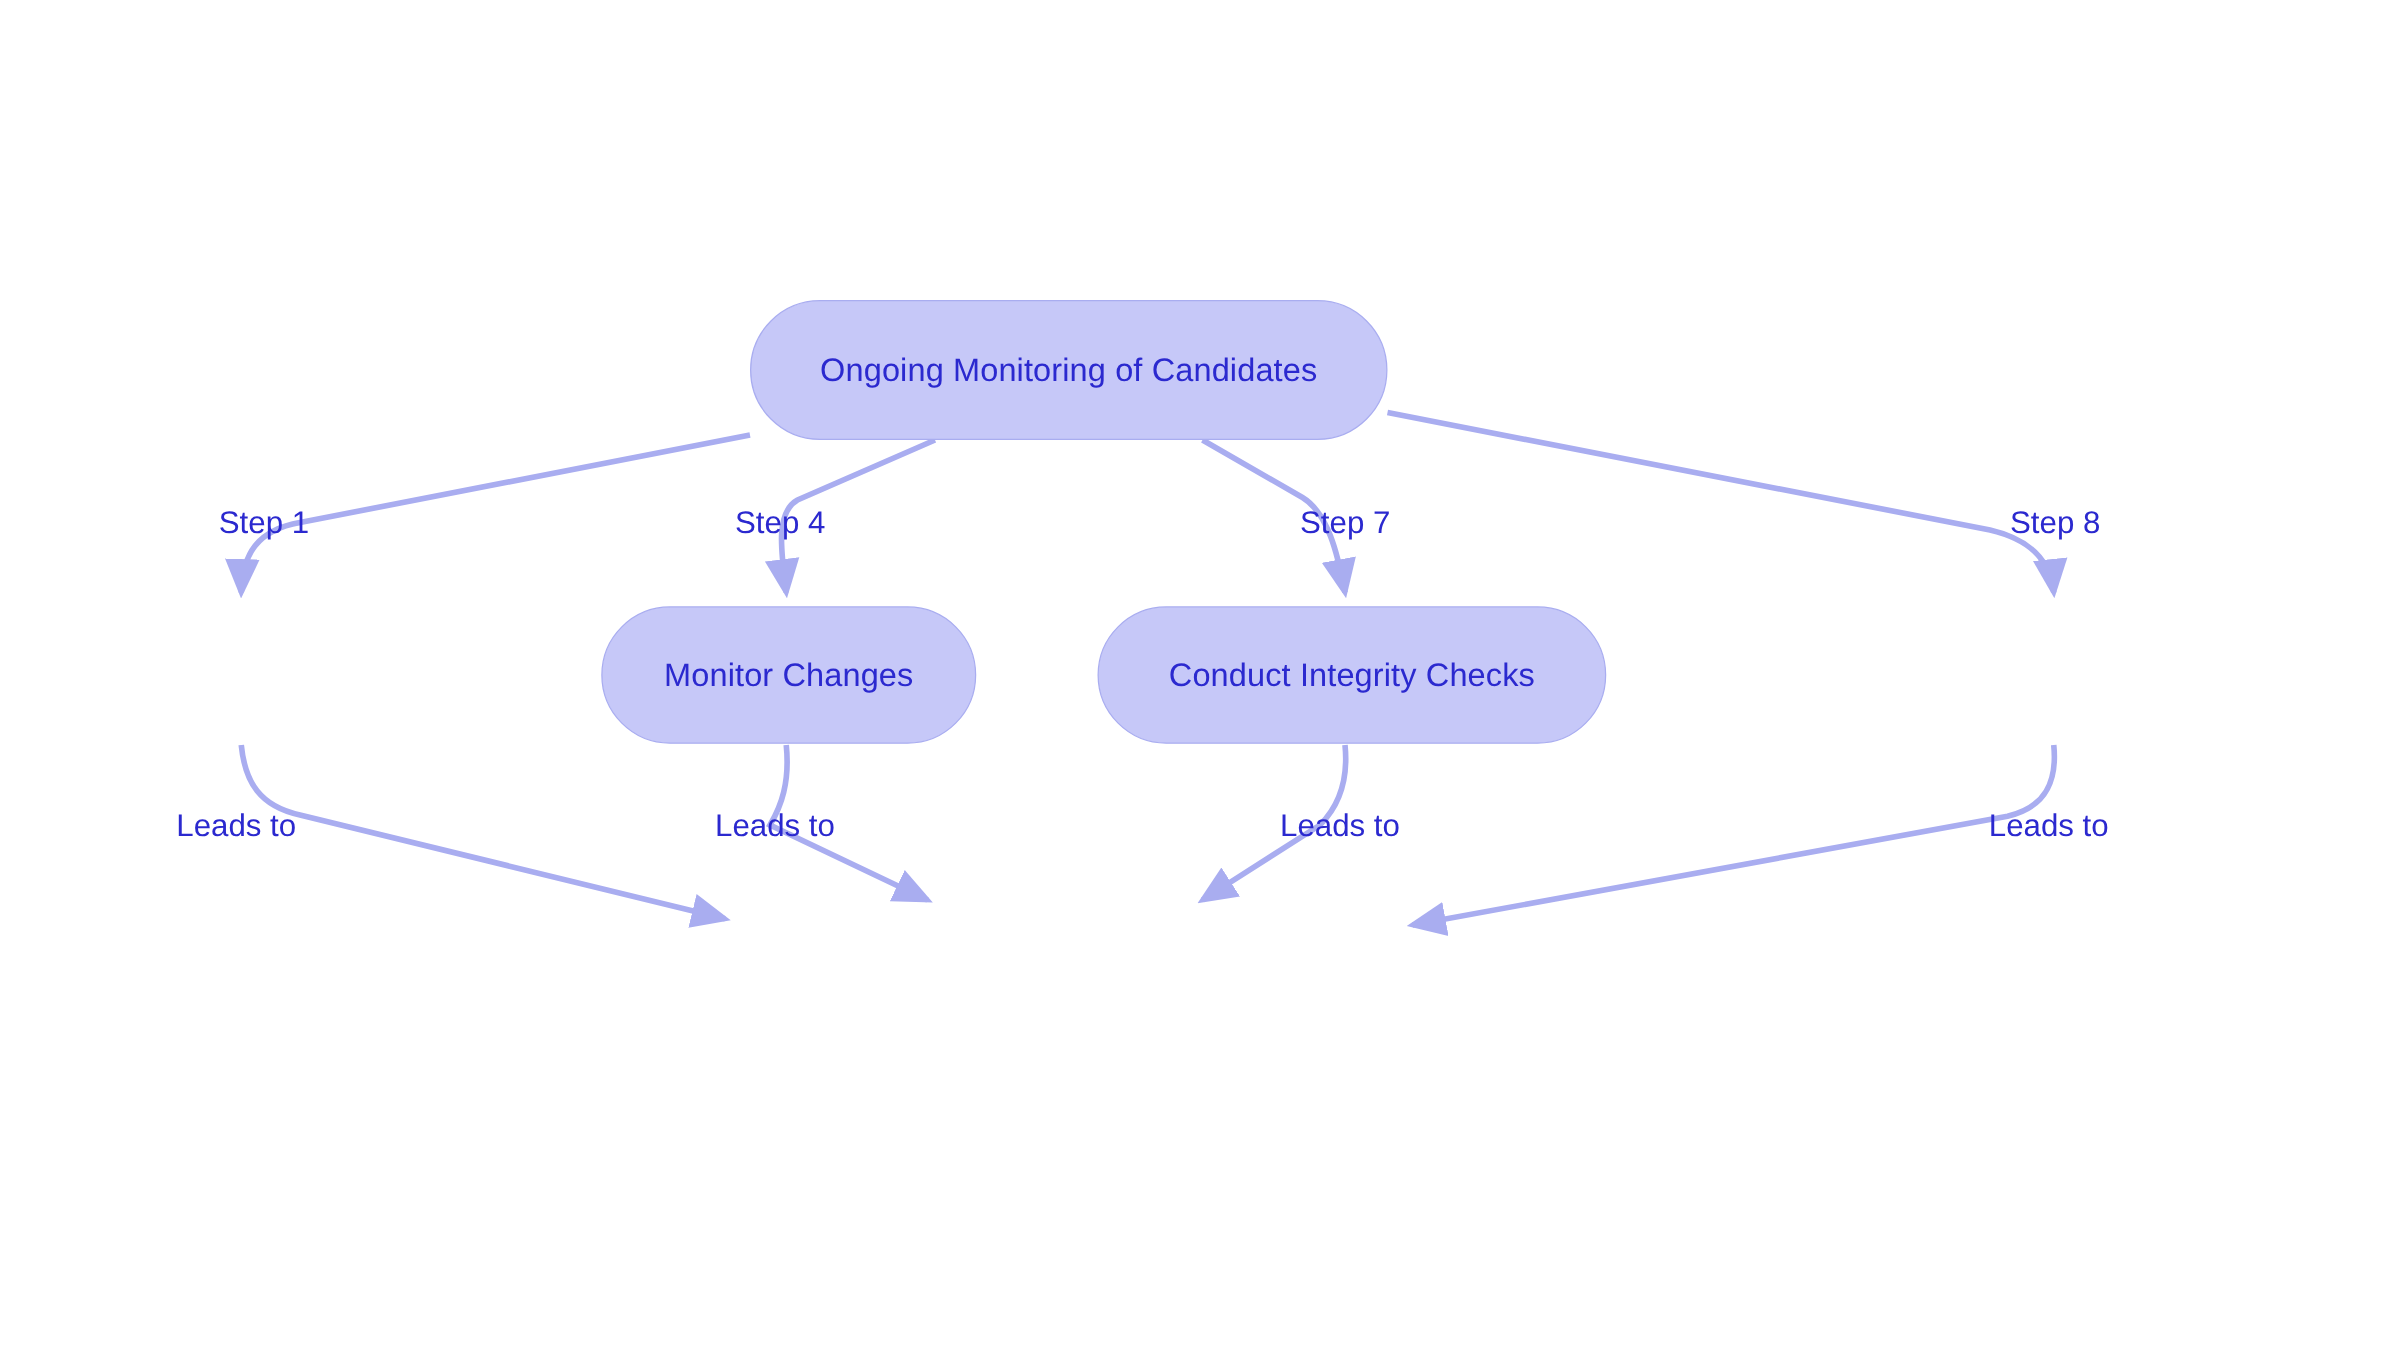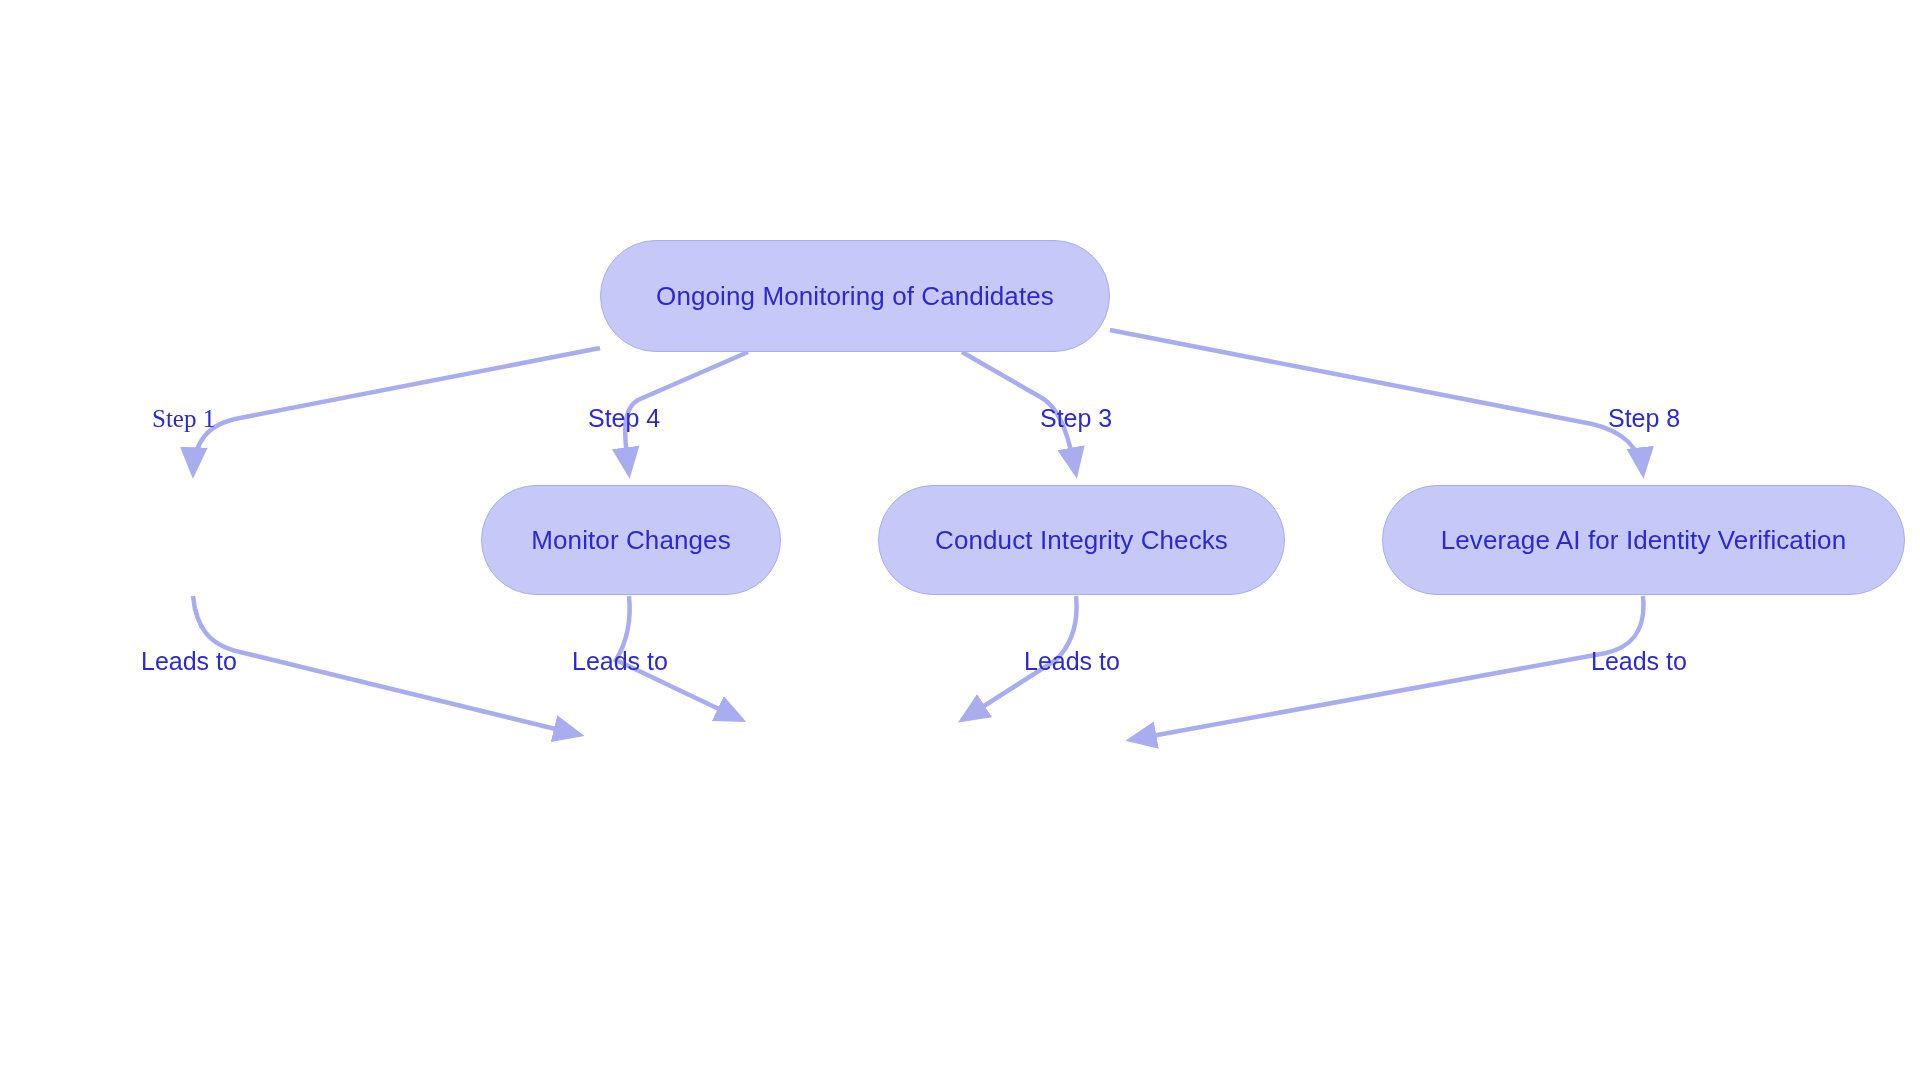--- a/index.html
+++ b/index.html
@@ -104,7 +104,7 @@
   </div>
 
 
-  <div class="edge-label" style="left:152px; top:406px;font-family:Liberation Serif, serif;">Step 1</div>
+  <div class="edge-label" style="left:175px; top:406px;">Step 1</div>
   <div class="edge-label" style="left:588px; top:406px;">Step 4</div>
   <div class="edge-label" style="left:1040px; top:406px;">Step 3</div>
   <div class="edge-label" style="left:1608px; top:406px;">Step 8</div>

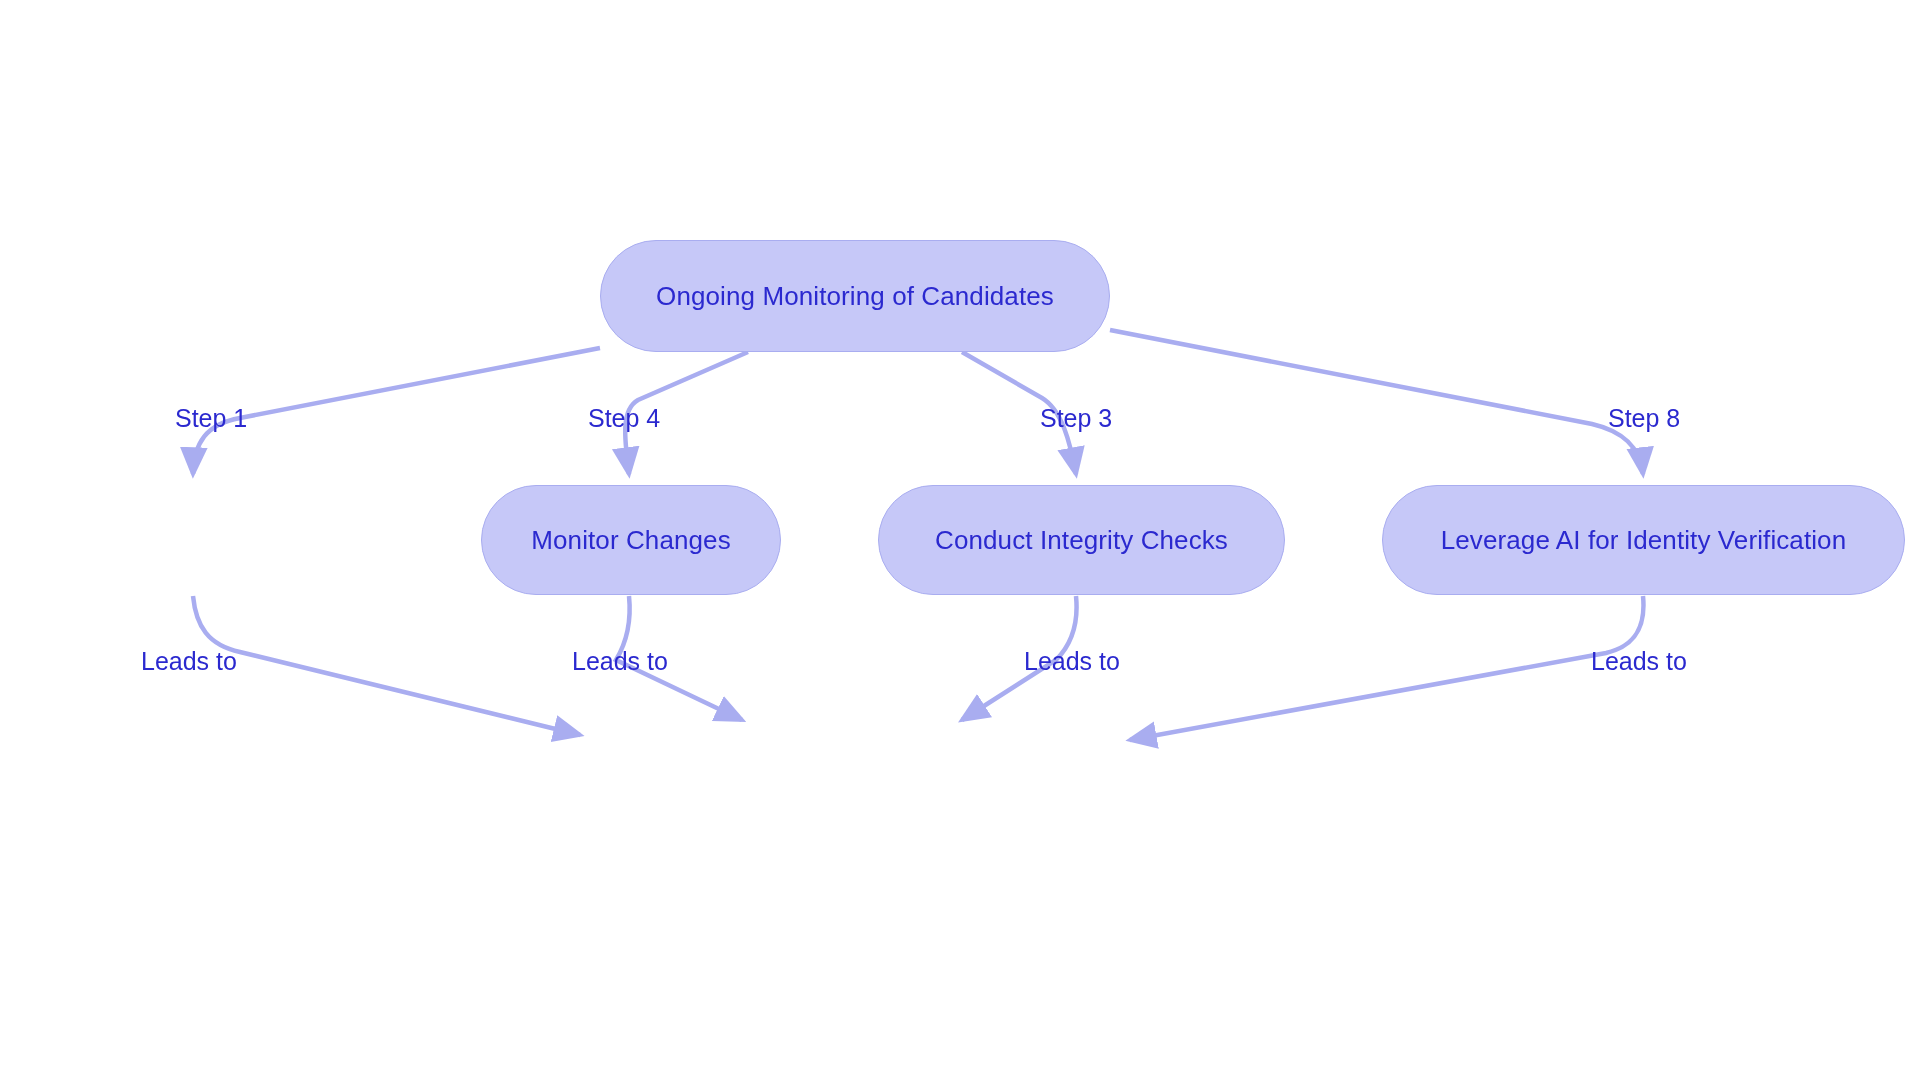--- a/index.html
+++ b/index.html
@@ -106,7 +106,7 @@
 
   <div class="edge-label" style="left:175px; top:406px;">Step 1</div>
   <div class="edge-label" style="left:588px; top:406px;">Step 4</div>
-  <div class="edge-label" style="left:1040px; top:406px;">Step 3</div>
+  <div class="edge-label" style="left:1040px; top:406px;">Step 7</div>
   <div class="edge-label" style="left:1608px; top:406px;">Step 8</div>
 
   <div class="edge-label" style="left:141px; top:649px;">Leads to</div>

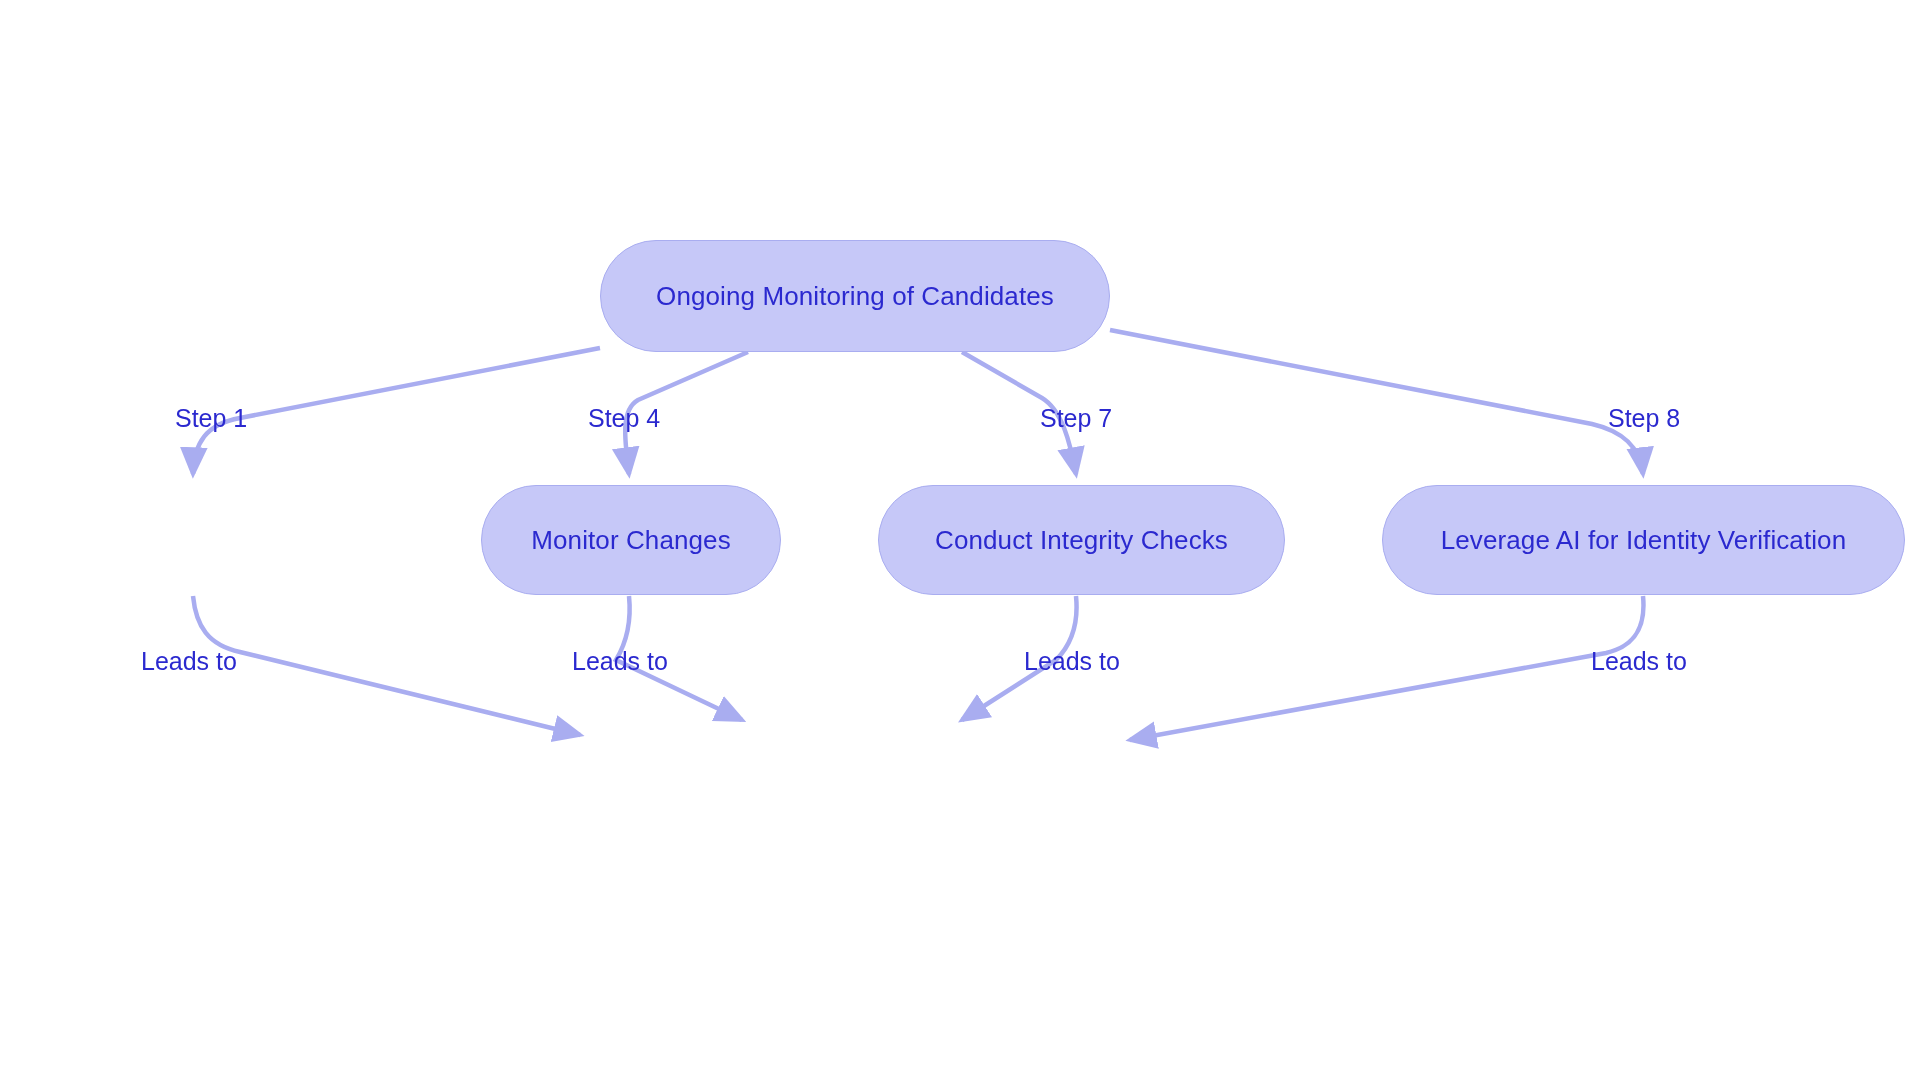--- a/index.html
+++ b/index.html
@@ -99,9 +99,6 @@
     <span class="node-label">Conduct Integrity Checks</span>
   </div>
 
-  <div class="node" style="left:1382px; top:485px; width:523px; height:110px;">
-    <span class="node-label">Leverage AI for Identity Verification</span>
-  </div>
 
 
   <div class="edge-label" style="left:175px; top:406px;">Step 1</div>

